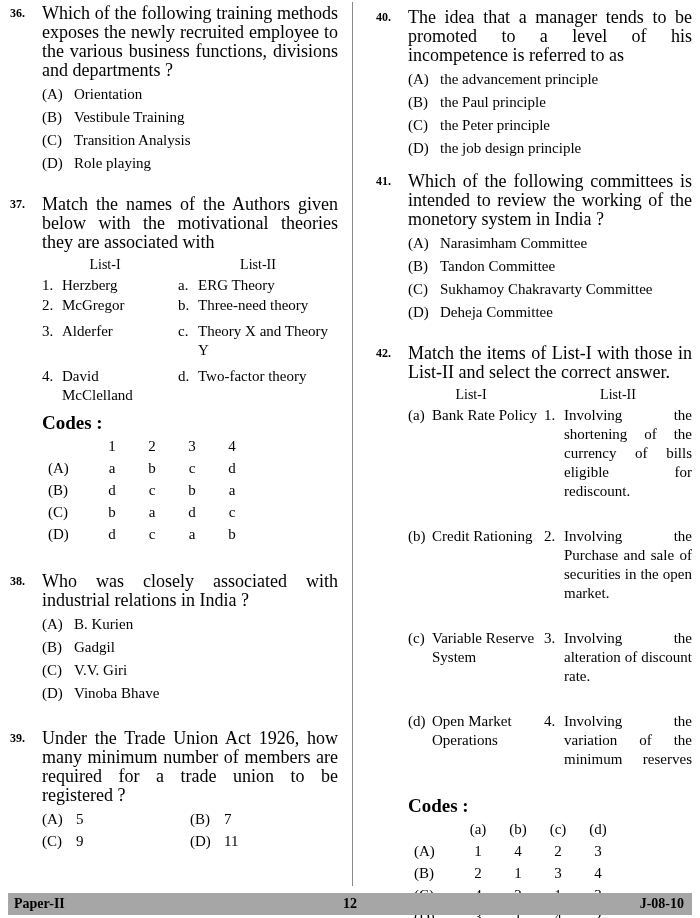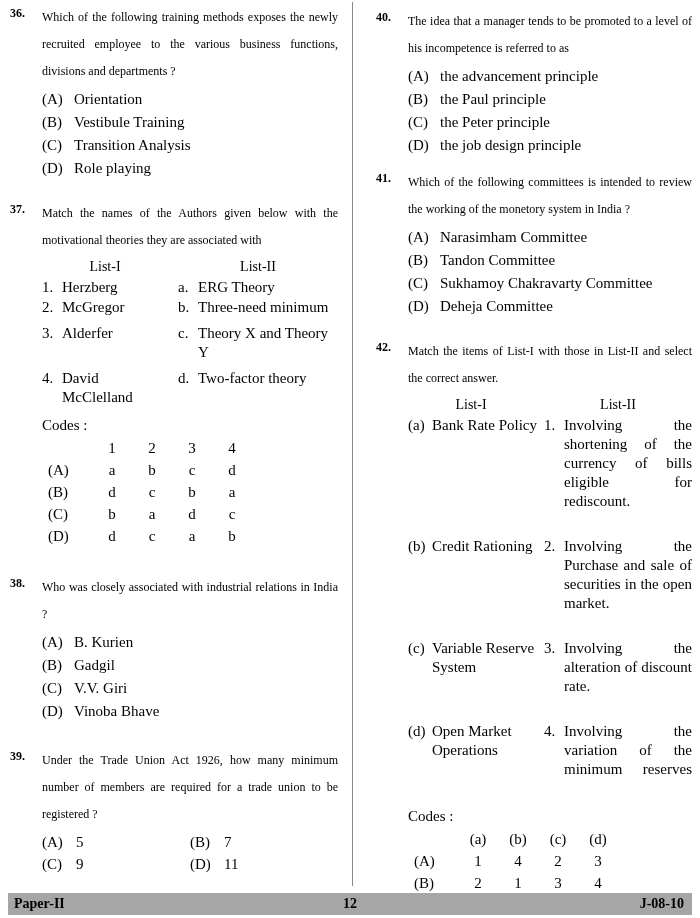--- a/index.html
+++ b/index.html
@@ -70,8 +70,8 @@
   }
   .q-text {
     flex: 1 1 auto;
-    font-size: 12px;
-    line-height: 27px;
+    font-size: 18px;
+    line-height: 19px;
     text-align: justify;
     text-justify: inter-word;
     hyphens: none;

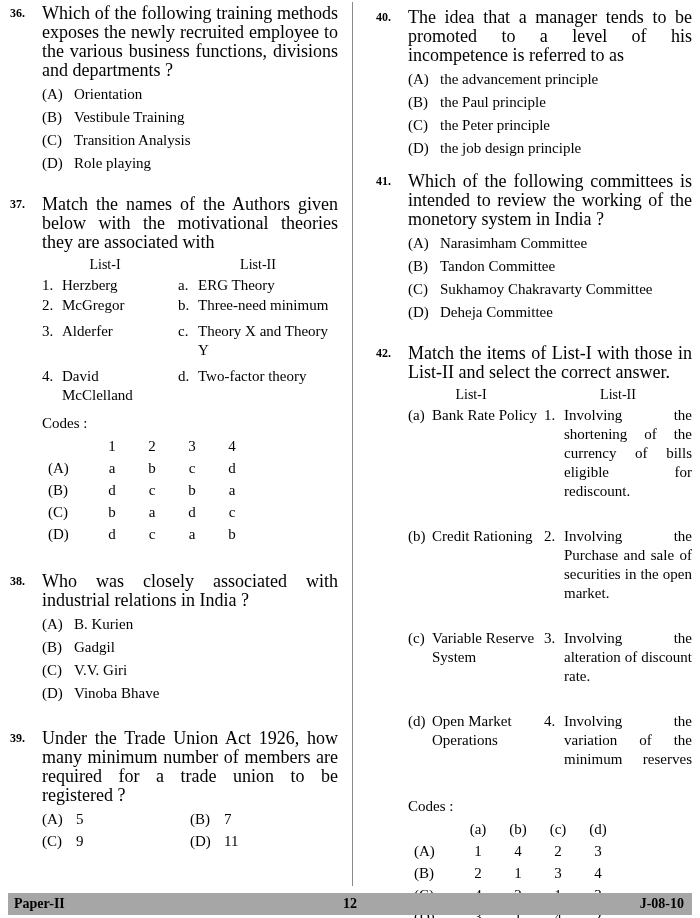--- a/index.html
+++ b/index.html
@@ -300,7 +300,7 @@
             </div>
             <div class="mr-right">
               <span class="mr-key">b.</span>
-              <span class="mr-val">Three-need minimum</span>
+              <span class="mr-val">Three-need theory</span>
             </div>
           </div>
           <div class="match-row match-row-sp">

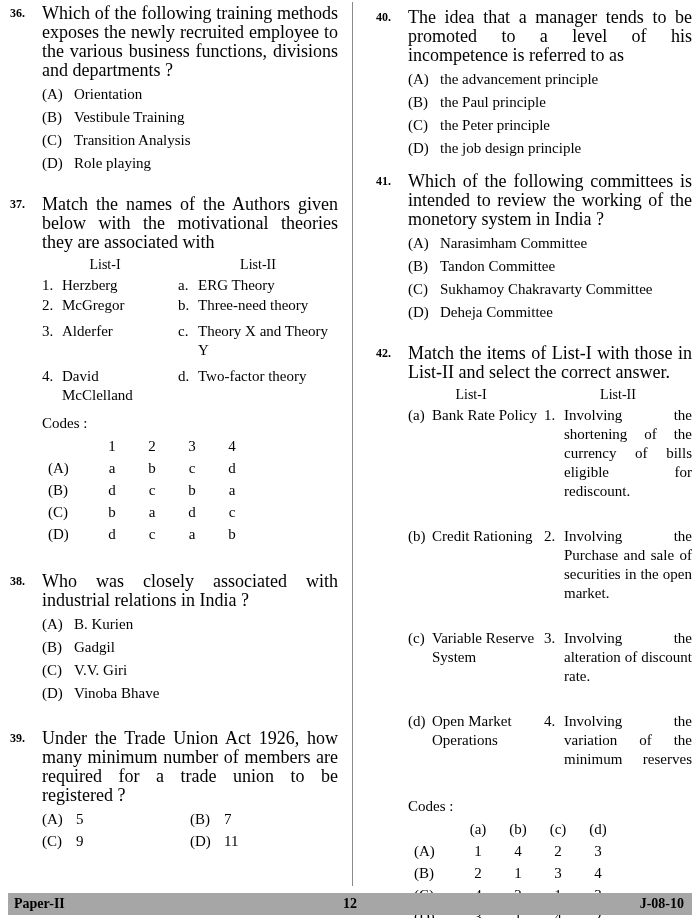--- a/index.html
+++ b/index.html
@@ -178,8 +178,8 @@
   }
   
   .codes-label {
-    font-weight: normal;
-    font-size: 15px;
+    font-weight: bold;
+    font-size: 19px;
     line-height: 20px;
     margin-top: 8px;
     margin-bottom: 2px;

